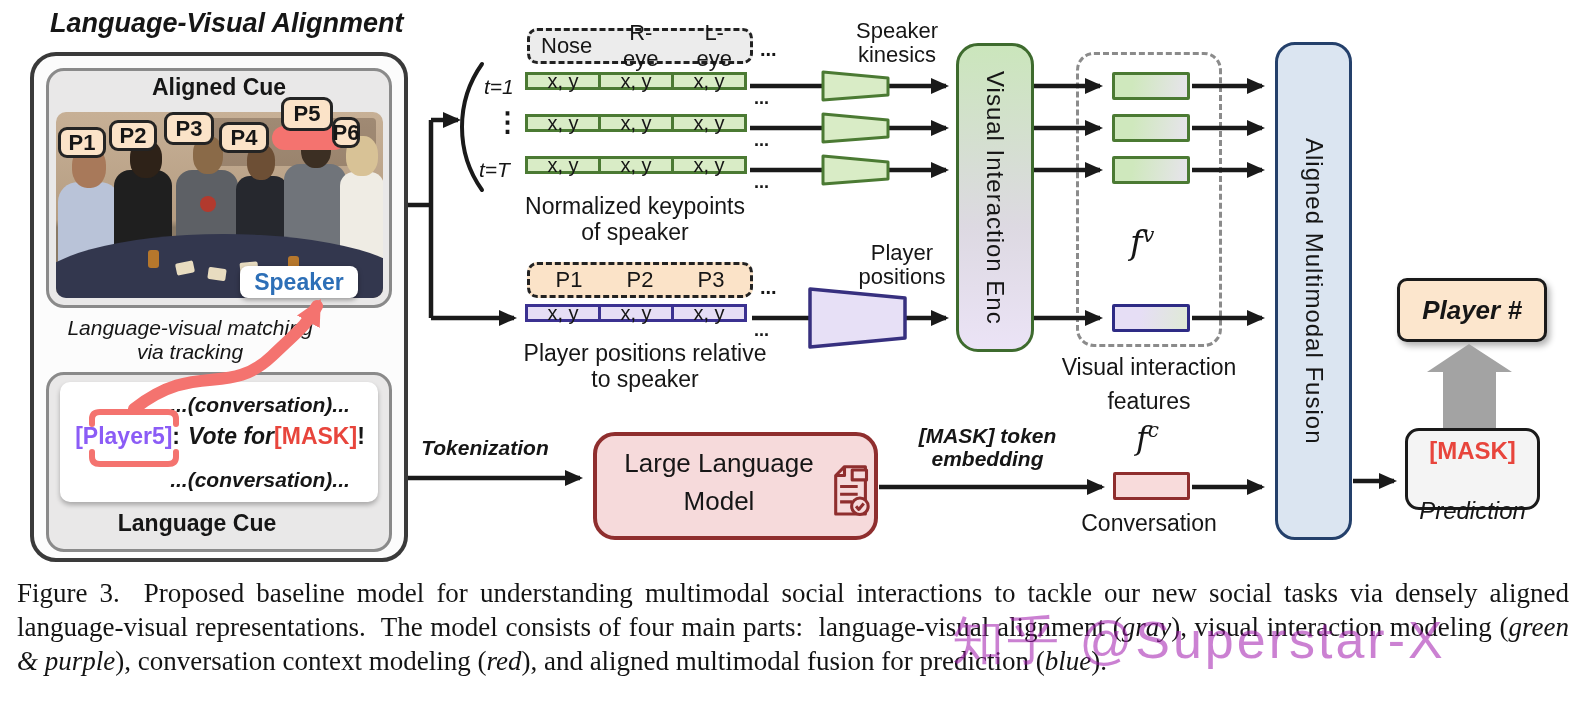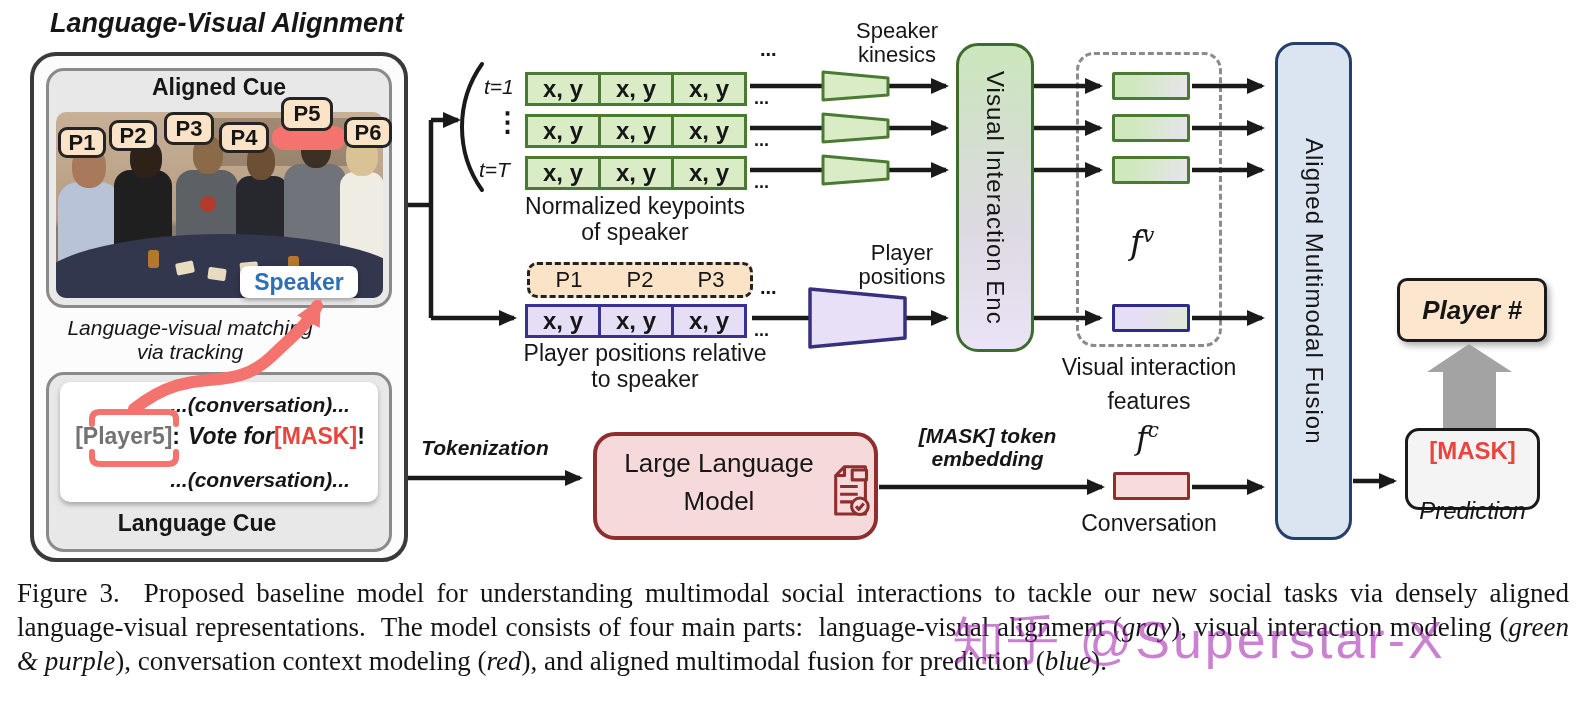--- a/index.html
+++ b/index.html
@@ -102,6 +102,11 @@
   <div class="abs ctr ital bold" style="left:150px;top:468px;width:220px;font-size:21px;">...(conversation)...</div>
   <div class="abs ctr bold" style="left:46px;top:510px;width:302px;font-size:23px;">Language Cue</div>
 
+  <div class="abs dash ctr" style="left:527px;top:28px;width:226px;height:36px;background:#ececec;font-size:22px;">
+    <span style="margin:0 11px;">Nose</span>
+    <span style="margin:0 11px;">R-eye</span>
+    <span style="margin:0 11px;">L-eye</span>
+  </div>
   <div class="abs bold" style="left:760px;top:38px;font-size:20px;">...</div>
 
   <div class="abs ital" style="left:484px;top:75px;font-size:21px;">t=1</div>

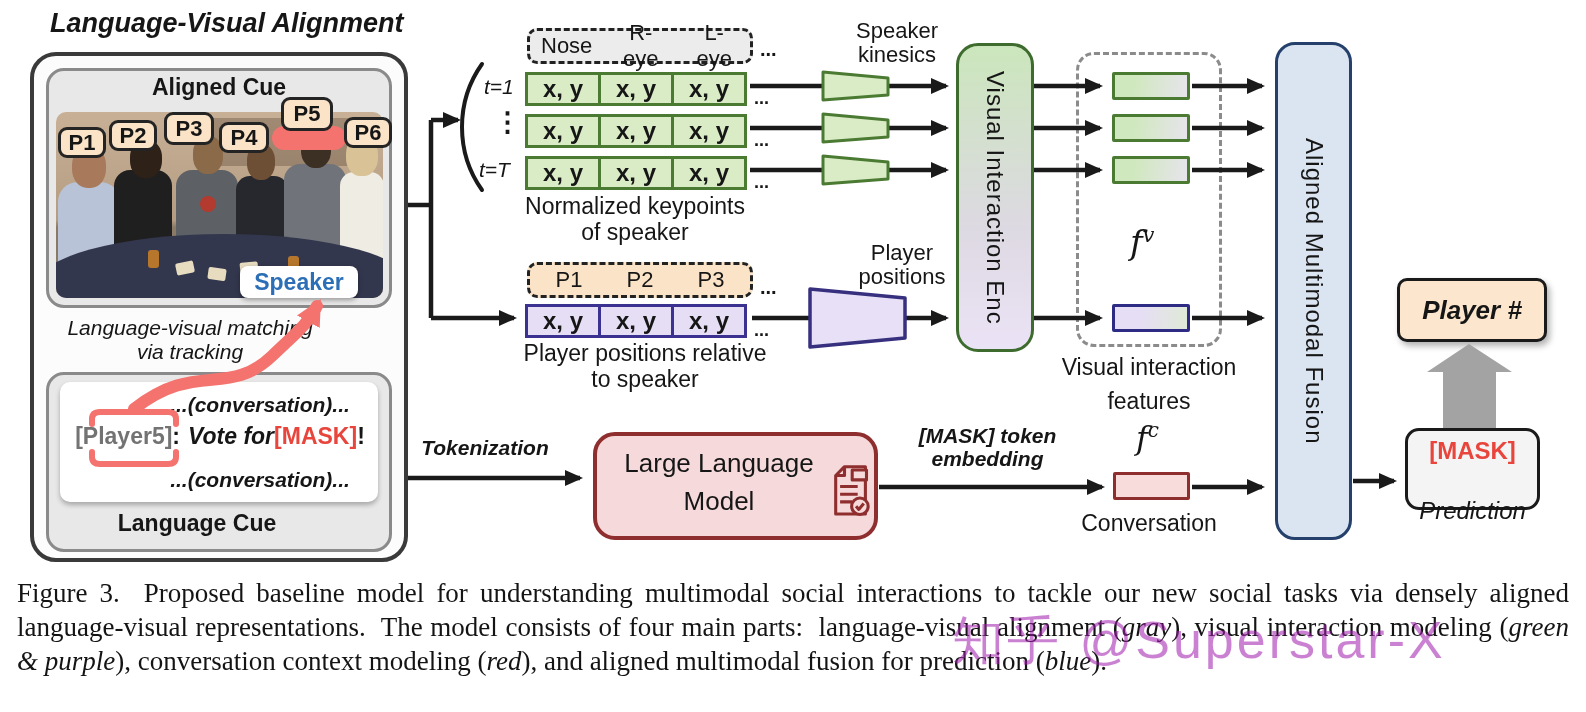--- a/index.html
+++ b/index.html
@@ -21,9 +21,9 @@
   .pbox{background:var(--tan);border:3px solid #242424;border-radius:9px;box-sizing:border-box;
         font-weight:bold;font-size:22px;display:flex;align-items:center;justify-content:center;}
   .cellrow{display:flex;}
-  .cell{box-sizing:border-box;width:76px;height:34px;border:3px solid var(--greenB);
+  .cell{box-sizing:border-box;width:76px;height:18px;border:3px solid var(--greenB);
         background:var(--greenF);display:flex;align-items:center;justify-content:center;
-        font-weight:bold;font-size:24px;}
+        font-weight:normal;font-size:20px;}
   .cell+.cell{margin-left:-3px;}
   .pcell{border-color:var(--purpleB);background:var(--purpleF);}
   .dash{border:3px dashed #222;border-radius:10px;box-sizing:border-box;}

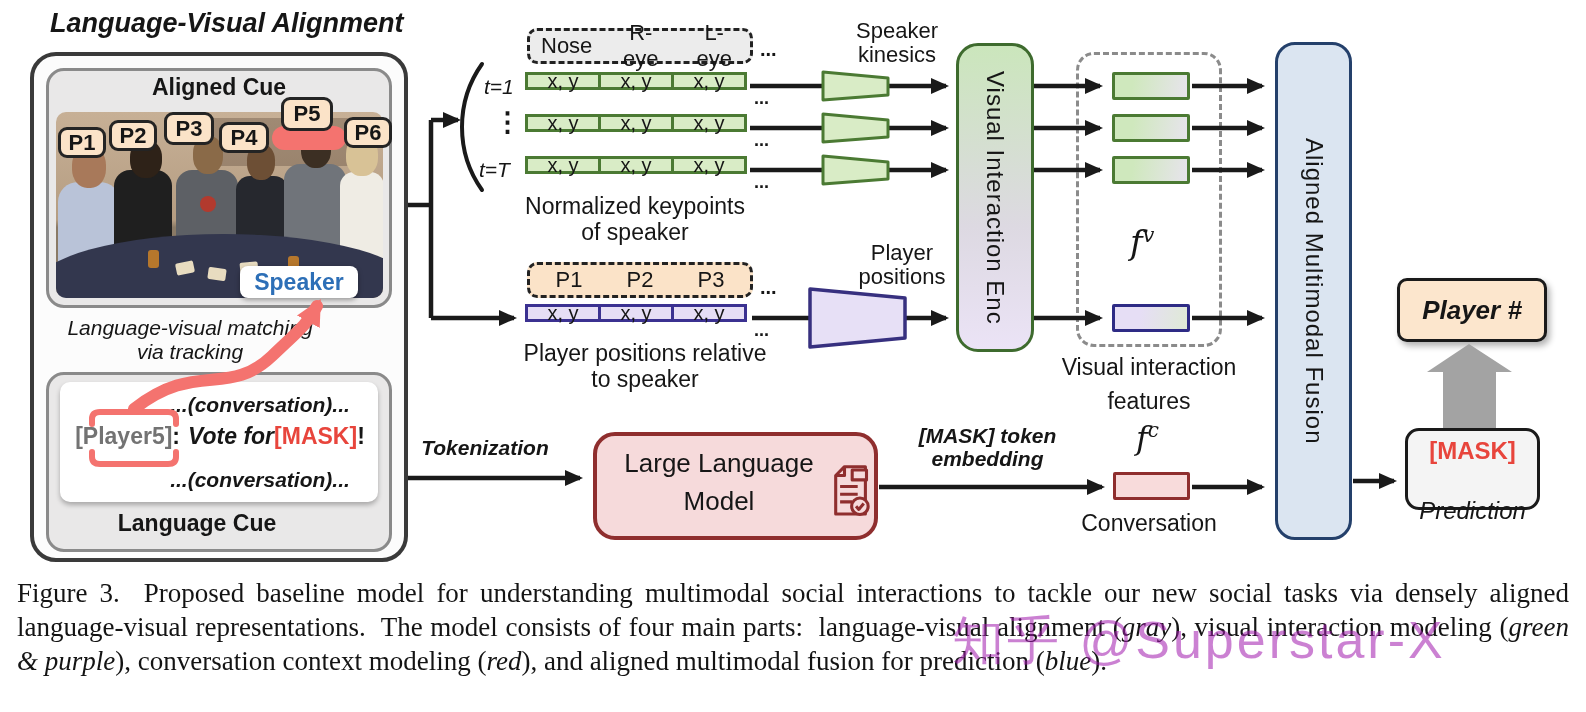--- a/index.html
+++ b/index.html
@@ -80,7 +80,7 @@
   <div class="abs pbox" style="left:164px;top:112px;width:50px;height:33px;">P3</div>
   <div class="abs pbox" style="left:219px;top:122px;width:50px;height:31px;">P4</div>
   <div class="abs pbox" style="left:281px;top:97px;width:52px;height:34px;">P5</div>
-  <div class="abs pbox" style="left:344px;top:117px;width:48px;height:31px;">P6</div>
+  <div class="abs pbox" style="left:332px;top:117px;width:28px;height:31px;">P6</div>
 
   <div class="abs ctr bold" style="left:240px;top:266px;width:118px;height:32px;background:#fff;border-radius:8px;
               color:#2d6fb7;font-size:23px;box-shadow:0 2px 5px rgba(0,0,0,.35);">Speaker</div>

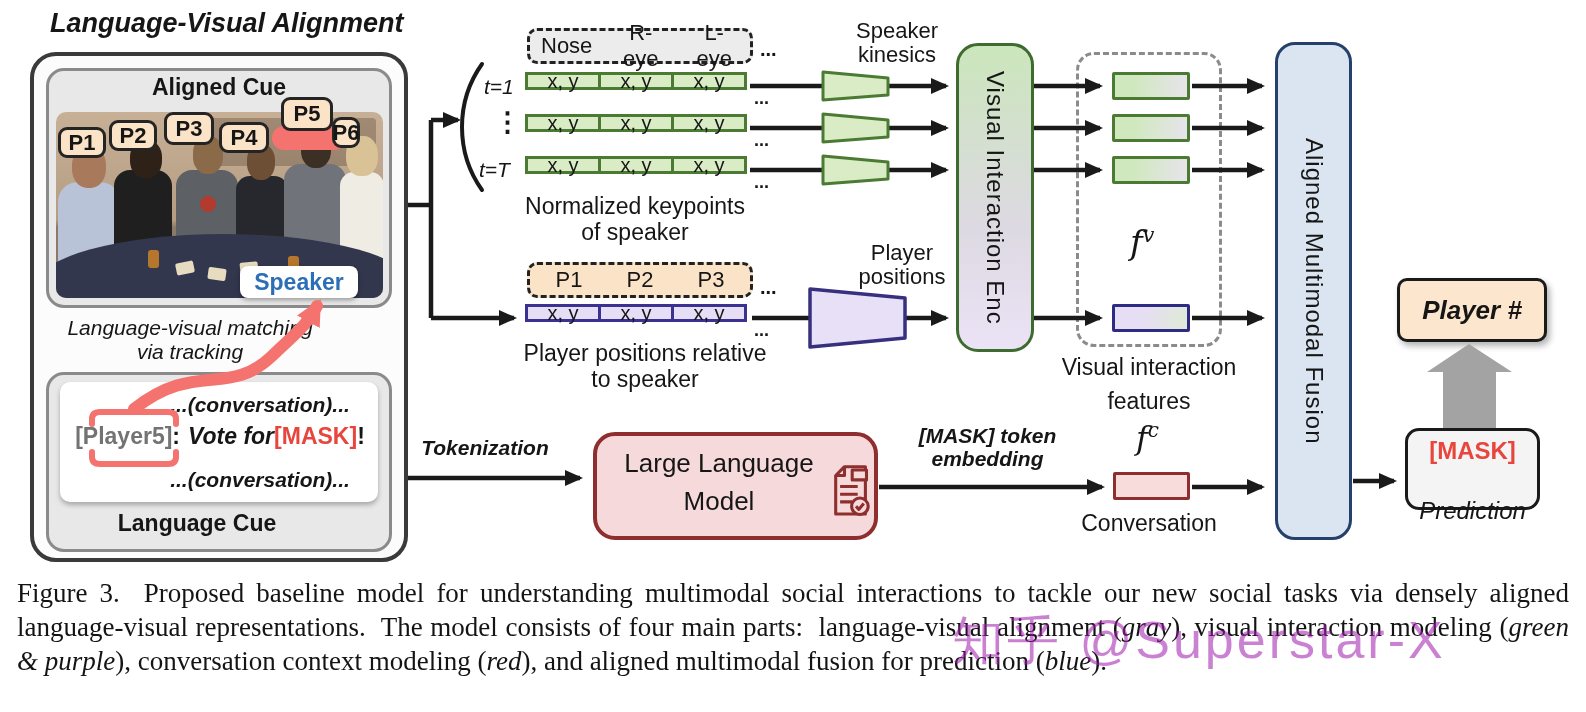--- a/index.html
+++ b/index.html
@@ -93,7 +93,7 @@
               box-shadow:0 3px 5px rgba(0,0,0,.28);"></div>
   <div class="abs ctr ital bold" style="left:150px;top:393px;width:220px;font-size:21px;">...(conversation)...</div>
   <div class="abs ctr" style="left:70px;top:423px;width:300px;font-size:23px;font-weight:bold;">
-    <span style="color:#737373;">[Player5]</span>
+    <span style="color:#8b5cf6;">[Player5]</span>
       <span style="margin-right:8px;">:</span>
       <span class="ital" style="margin-right:0;">Vote for</span>
       <span style="color:#e8453c;">[MASK]</span>

